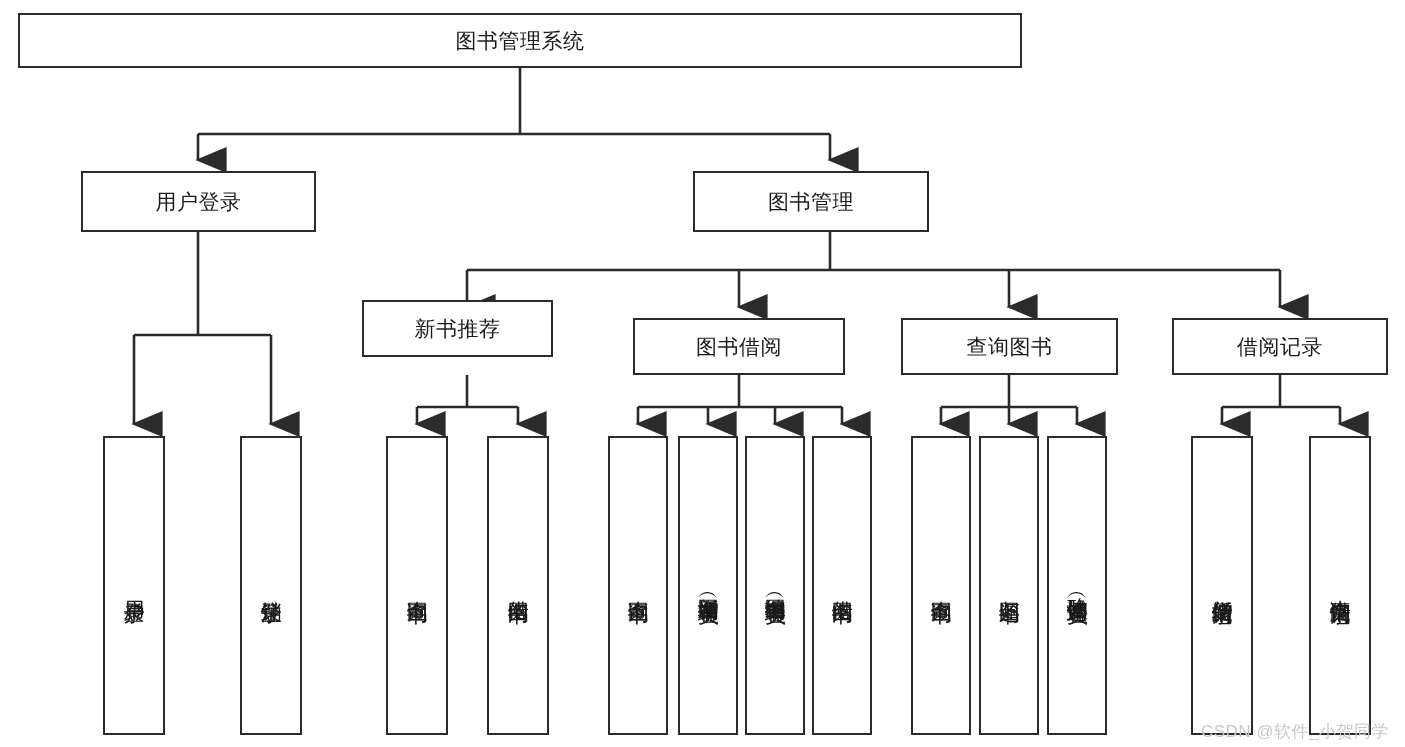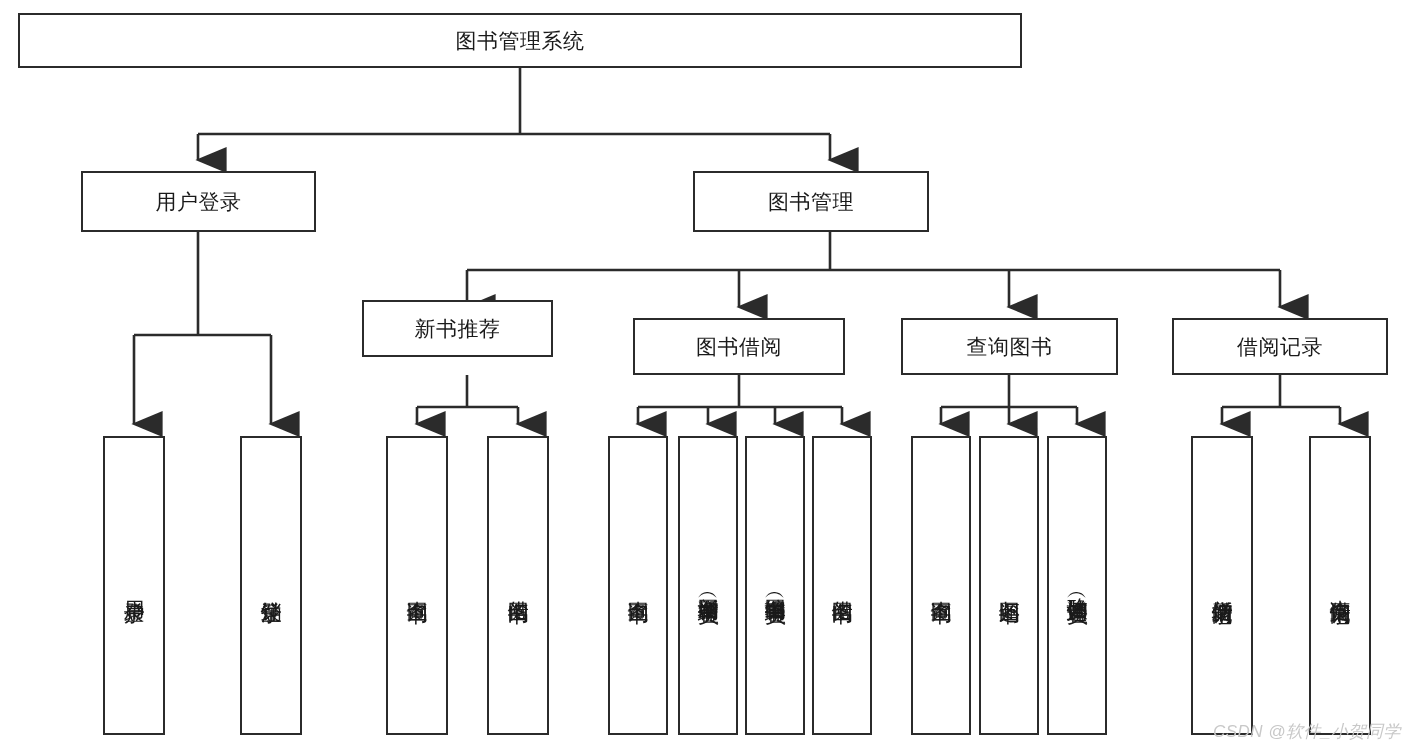--- a/index.html
+++ b/index.html
@@ -59,14 +59,13 @@
   }
   #watermark {
     position: absolute;
-    right: 4px;
+    right: 16px;
     bottom: 4px;
     font-size: 17px;
     color: #c8c8c8;
     letter-spacing: 0.5px;
     white-space: nowrap;
     z-index: 3;
-    font-style: italic;
   }
 </style>
 </head>

